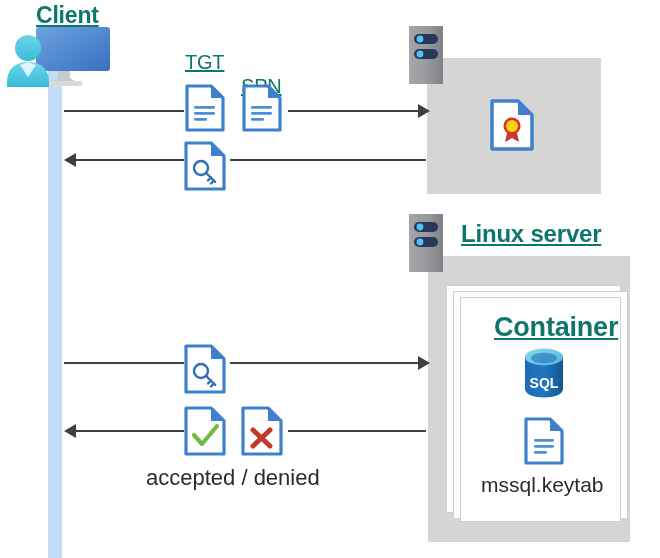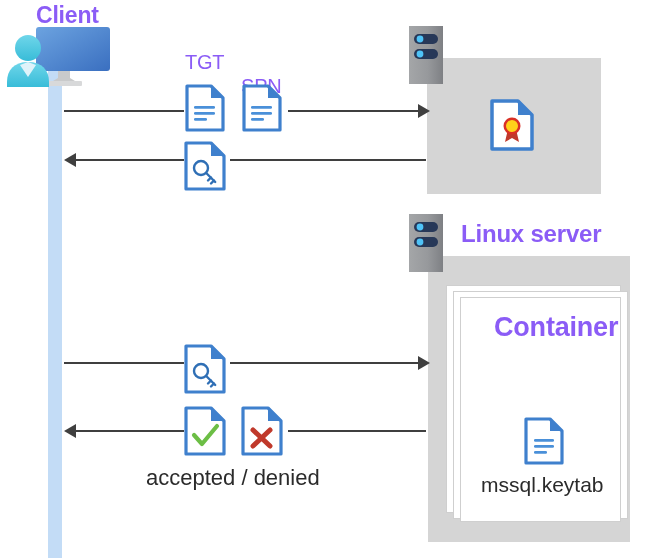--- a/index.html
+++ b/index.html
@@ -19,10 +19,11 @@
   
   .ttl{
     font-weight:bold;
-    color:#8b5cf6;
+    color:#0f766e;
     letter-spacing:-0.2px;
     white-space:pre-line;
     line-height:1.18;
+    text-decoration:underline;
   }
   .lbl{
     color:#2b2b2b;

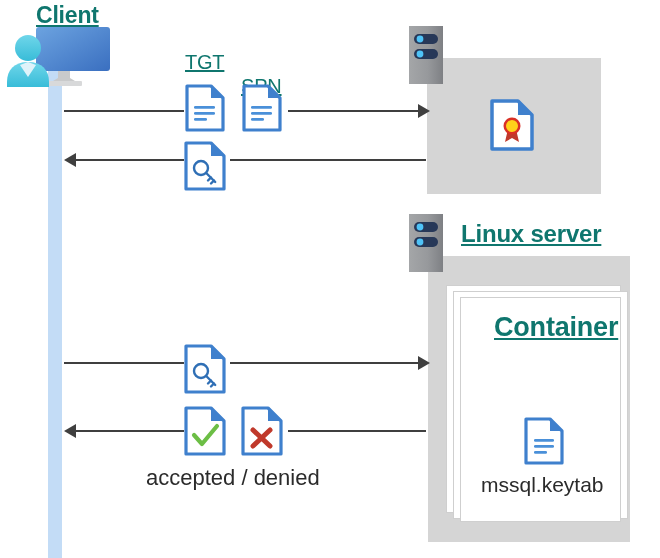--- a/index.html
+++ b/index.html
@@ -158,6 +158,25 @@
 
   <div class="abs ttl" style="left:494px;top:312px;font-size:27px;">Container</div>
 
+  <div class="abs" style="left:521px;top:347px;width:46px;height:52px;">
+    <svg width="46" height="52" viewBox="0 0 46 52">
+      <defs>
+        <linearGradient id="sqlb" x1="0" y1="0" x2="1" y2="0">
+          <stop offset="0" stop-color="#1c6bb5"></stop>
+          <stop offset="0.5" stop-color="#2176bf"></stop>
+          <stop offset="1" stop-color="#14578f"></stop>
+        </linearGradient>
+        <linearGradient id="sqlt" x1="0" y1="0" x2="1" y2="1">
+          <stop offset="0" stop-color="#8fd9ef"></stop>
+          <stop offset="1" stop-color="#49b6e0"></stop>
+        </linearGradient>
+      </defs>
+      <path d="M4 10 h38 v32 c0 5 -8.5 8.5 -19 8.5 s-19 -3.5 -19 -8.5 z" fill="url(#sqlb)"></path>
+      <ellipse cx="23" cy="10" rx="19" ry="8.5" fill="url(#sqlt)"></ellipse>
+      <ellipse cx="23" cy="11" rx="13" ry="5.2" fill="#1c6bb5" opacity="0.55"></ellipse>
+      <text x="23" y="41" text-anchor="middle" font-family="Liberation Sans, sans-serif" font-size="14" font-weight="bold" fill="#ffffff">SQL</text>
+    </svg>
+  </div>
 
   <div class="abs" style="left:524px;top:417px;width:40px;height:48px;">
     <svg width="40" height="48" viewBox="0 0 40 48">

